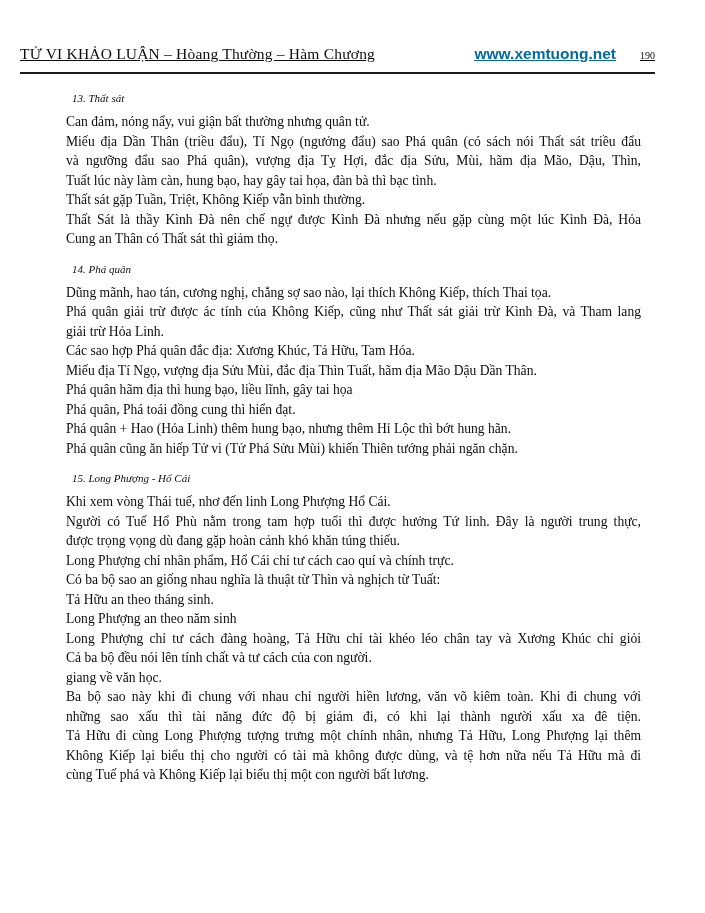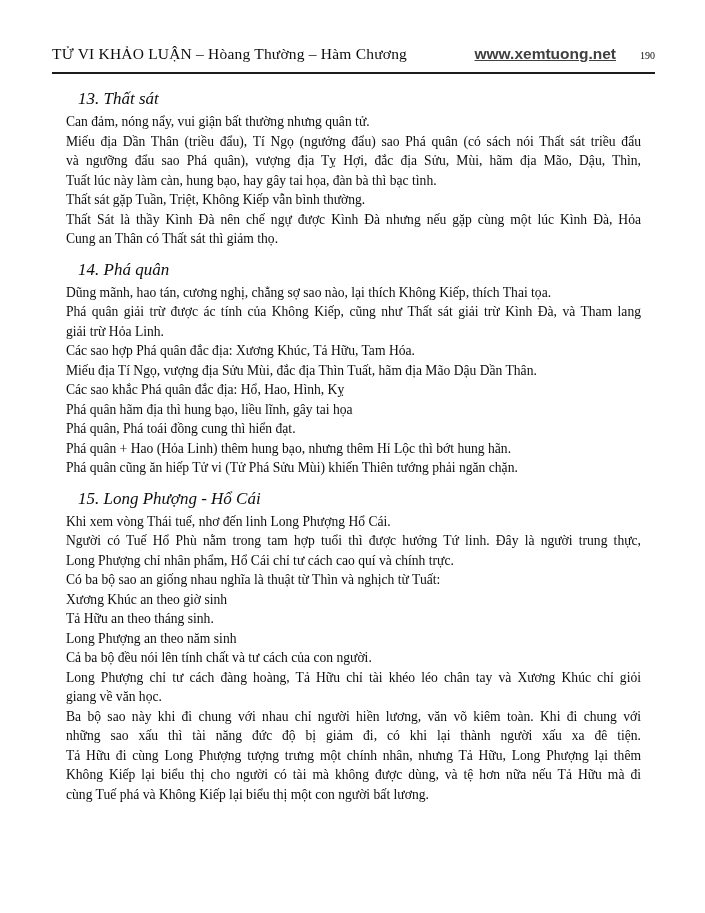--- a/index.html
+++ b/index.html
@@ -15,9 +15,10 @@
   .header {
     display:flex;
     align-items:baseline;
-    margin:0 50px 0 52px;
+    margin:0 50px 0 20px;
     padding:45px 0 9px 0;
     border-bottom:2px solid #1c1c1c;
+    text-decoration:underline;
   }
   .h-title {
     font-size:15.5px;

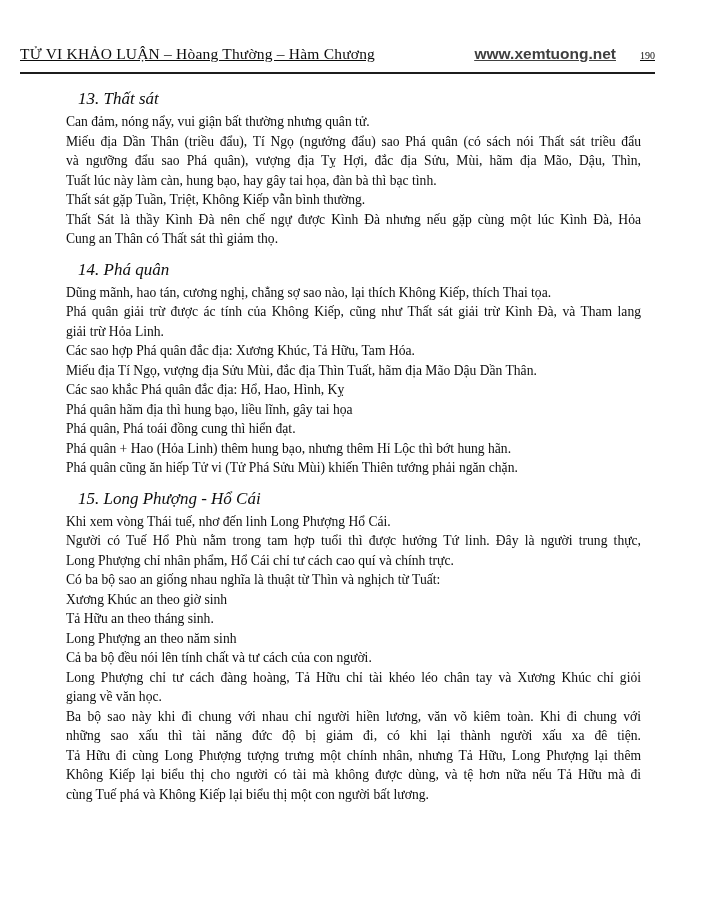--- a/index.html
+++ b/index.html
@@ -67,7 +67,7 @@
 
   <div class="header">
     <span class="h-title">TỬ VI KHẢO LUẬN – Hòang Thường – Hàm Chương</span>
-    <span class="h-link" style="color: #404040;">www.xemtuong.net</span>
+    <span class="h-link" style="color: #0369a1;">www.xemtuong.net</span>
     <span class="h-page">190</span>
   </div>
 

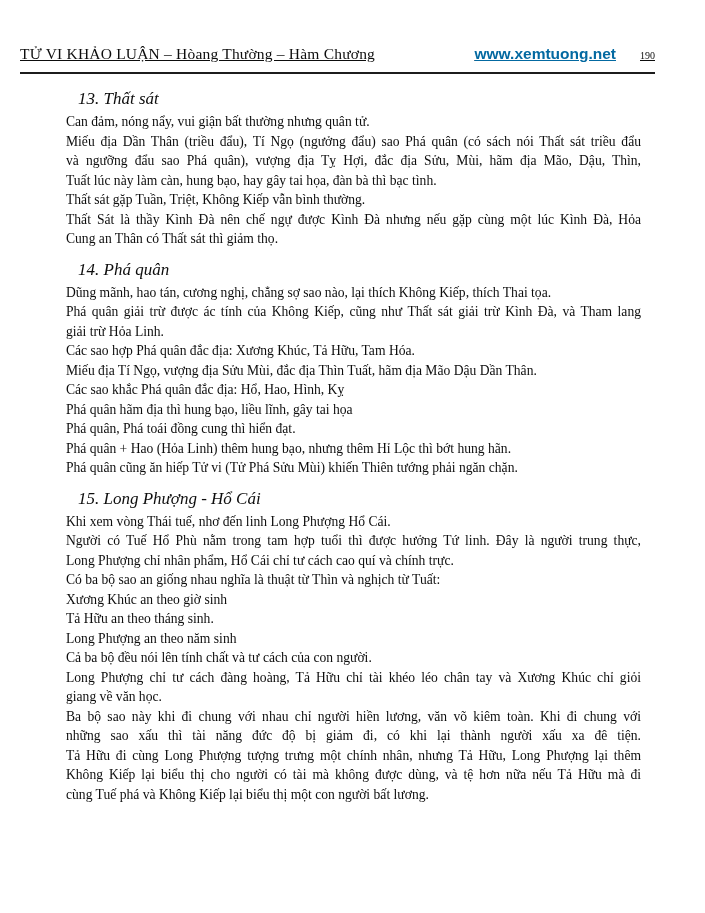--- a/index.html
+++ b/index.html
@@ -46,9 +46,9 @@
   .sec-heading {
     font-style:italic;
     font-weight:normal;
-    font-size:17px;
+    font-size:11px;
     line-height:21px;
-    margin:10px 0 3px 12px;
+    margin:10px 0 3px 6px;
   }
   .line {
     font-size:13.6px;

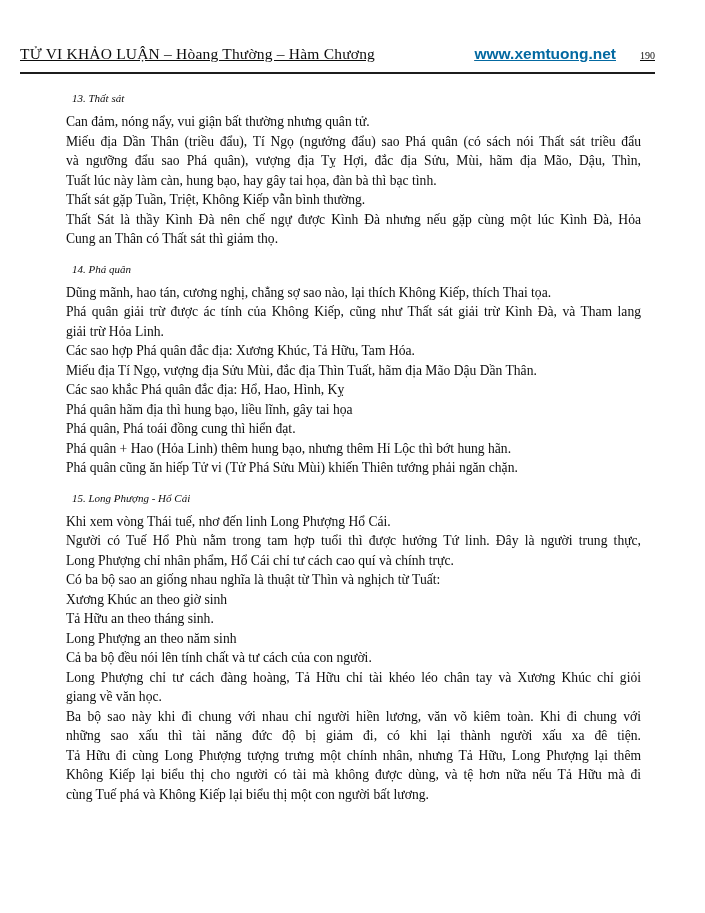--- a/index.html
+++ b/index.html
@@ -93,7 +93,6 @@
           <div class="line">giải trừ Hỏa Linh.</div>
           <div class="line">Các sao hợp Phá quân  đắc địa: Xương Khúc, Tả Hữu, Tam Hóa.</div>
           <div class="line">Miếu địa Tí Ngọ, vượng địa Sửu Mùi,  đắc địa Thìn Tuất, hãm địa Mão Dậu Dần Thân.</div>
-          <div class="line">Các sao khắc Phá quân  đắc địa: Hổ, Hao, Hình, Kỵ</div>
           <div class="line">Phá quân hãm địa thì hung bạo, liều lĩnh, gây tai họa</div>
           <div class="line">Phá quân, Phá toái đồng cung thì hiển đạt.</div>
           <div class="line">Phá quân + Hao (Hỏa Linh) thêm hung bạo, nhưng thêm Hỉ Lộc thì bớt hung hãn.</div>

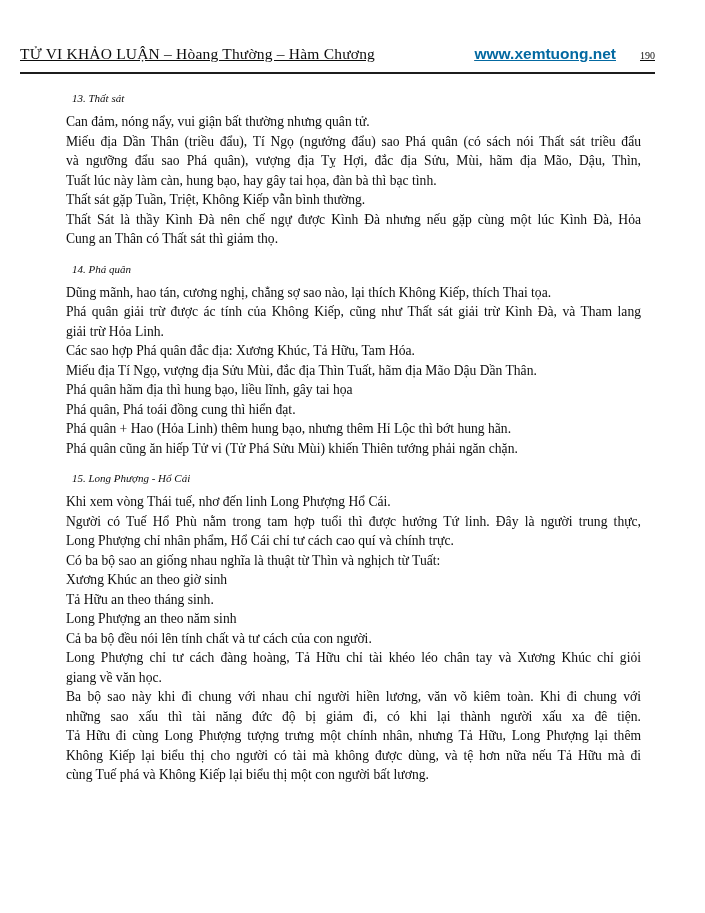--- a/index.html
+++ b/index.html
@@ -105,6 +105,7 @@
       <div>
           <div class="line">Khi xem vòng Thái tuế, nhơ đến linh Long Phượng Hổ Cái.</div>
           <div class="line just">Người có Tuế Hổ Phù nằm trong tam hợp tuổi thì được hưởng Tứ linh. Đây là người trung thực,</div>
+          <div class="line">được trọng vọng dù đang gặp hoàn cảnh khó khăn túng thiếu.</div>
           <div class="line">Long Phượng chỉ nhân phẩm, Hổ Cái chỉ tư  cách cao quí và chính trực.</div>
           <div class="line">Có ba bộ sao an giống nhau nghĩa là thuật từ Thìn và nghịch từ Tuất:</div>
           <div class="line">Xương Khúc an theo giờ sinh</div>

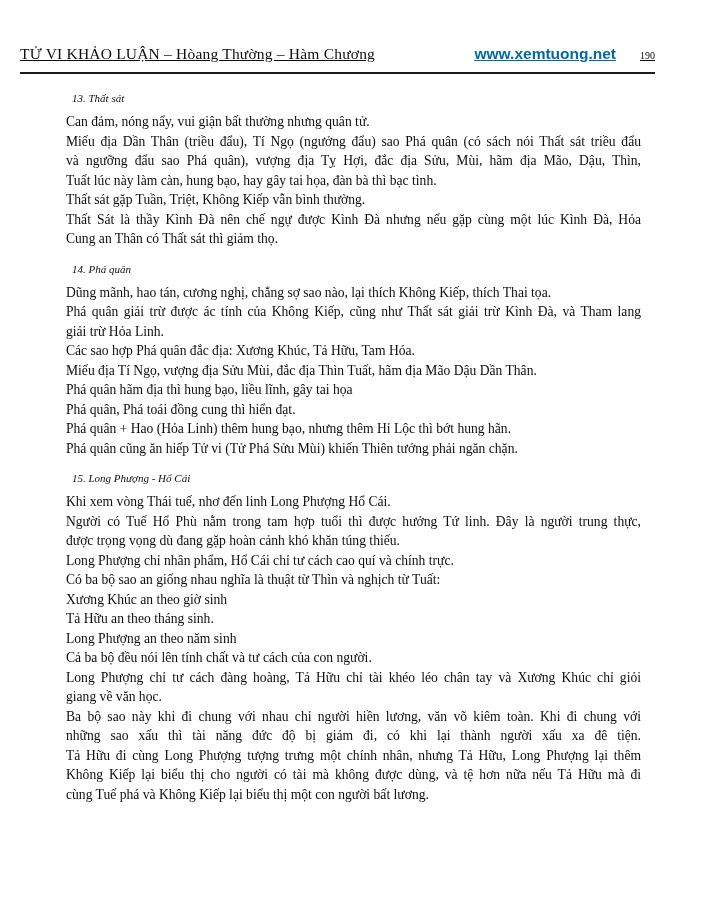--- a/index.html
+++ b/index.html
@@ -108,7 +108,6 @@
           <div class="line">được trọng vọng dù đang gặp hoàn cảnh khó khăn túng thiếu.</div>
           <div class="line">Long Phượng chỉ nhân phẩm, Hổ Cái chỉ tư  cách cao quí và chính trực.</div>
           <div class="line">Có ba bộ sao an giống nhau nghĩa là thuật từ Thìn và nghịch từ Tuất:</div>
-          <div class="line">Xương Khúc an theo giờ sinh</div>
           <div class="line">Tả Hữu an theo tháng sinh.</div>
           <div class="line">Long Phượng an theo năm sinh</div>
           <div class="line">Cả ba bộ đều nói lên tính chất và tư cách của con người.</div>

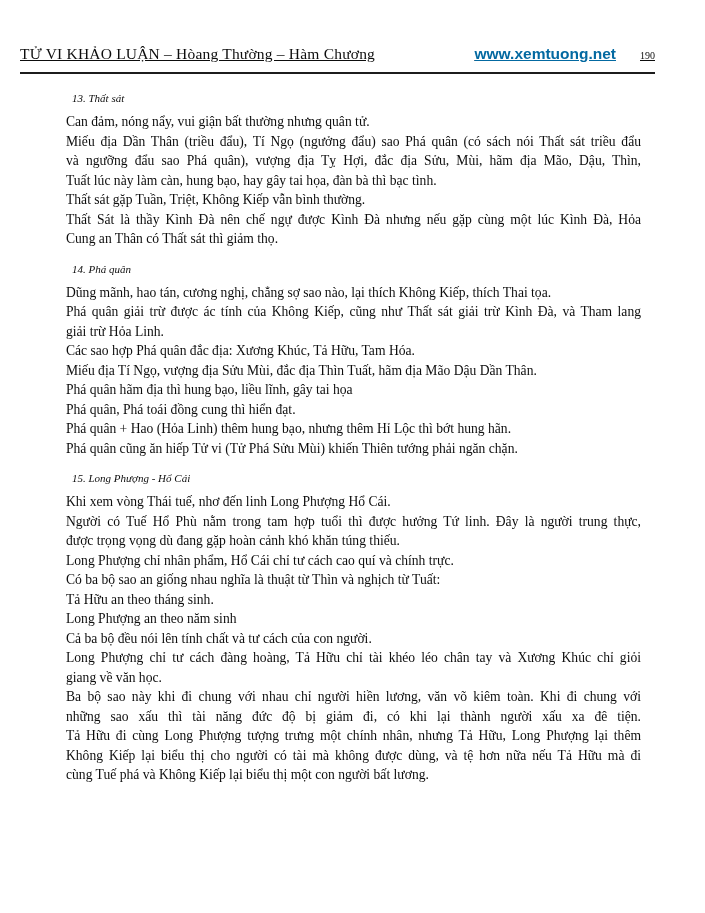--- a/index.html
+++ b/index.html
@@ -110,8 +110,8 @@
           <div class="line">Có ba bộ sao an giống nhau nghĩa là thuật từ Thìn và nghịch từ Tuất:</div>
           <div class="line">Tả Hữu an theo tháng sinh.</div>
           <div class="line">Long Phượng an theo năm sinh</div>
+          <div class="line just">Long Phượng chỉ tư cách đàng hoàng, Tả Hữu chỉ tài khéo léo chân tay và Xương Khúc chỉ giỏi</div>
           <div class="line">Cả ba bộ đều nói lên tính chất và tư cách của con người.</div>
-          <div class="line just">Long Phượng chỉ tư cách đàng hoàng, Tả Hữu chỉ tài khéo léo chân tay và Xương Khúc chỉ giỏi</div>
           <div class="line">giang về văn học.</div>
           <div class="line just">Ba bộ sao này khi đi chung với nhau chỉ người hiền lương, văn võ kiêm toàn. Khi đi chung với</div>
           <div class="line just">những sao xấu thì tài năng đức độ bị giảm đi, có khi lại thành người xấu xa đê tiện.</div>

